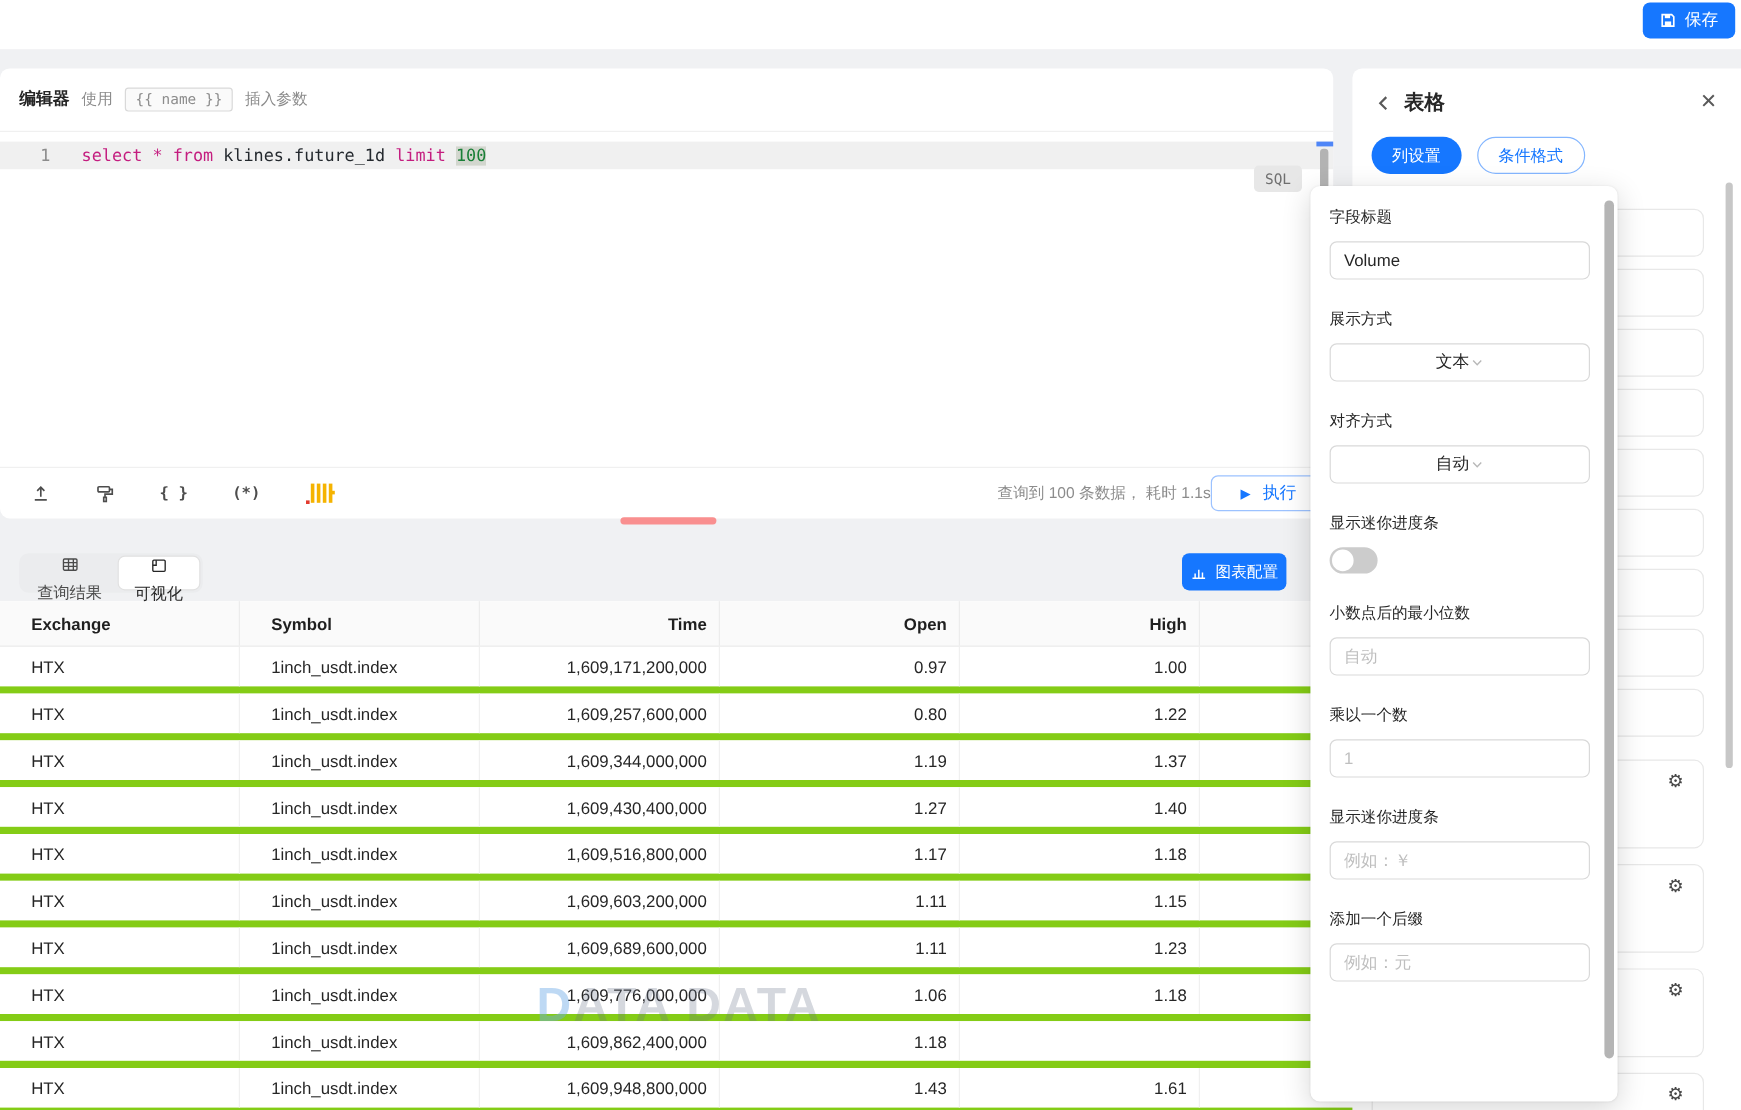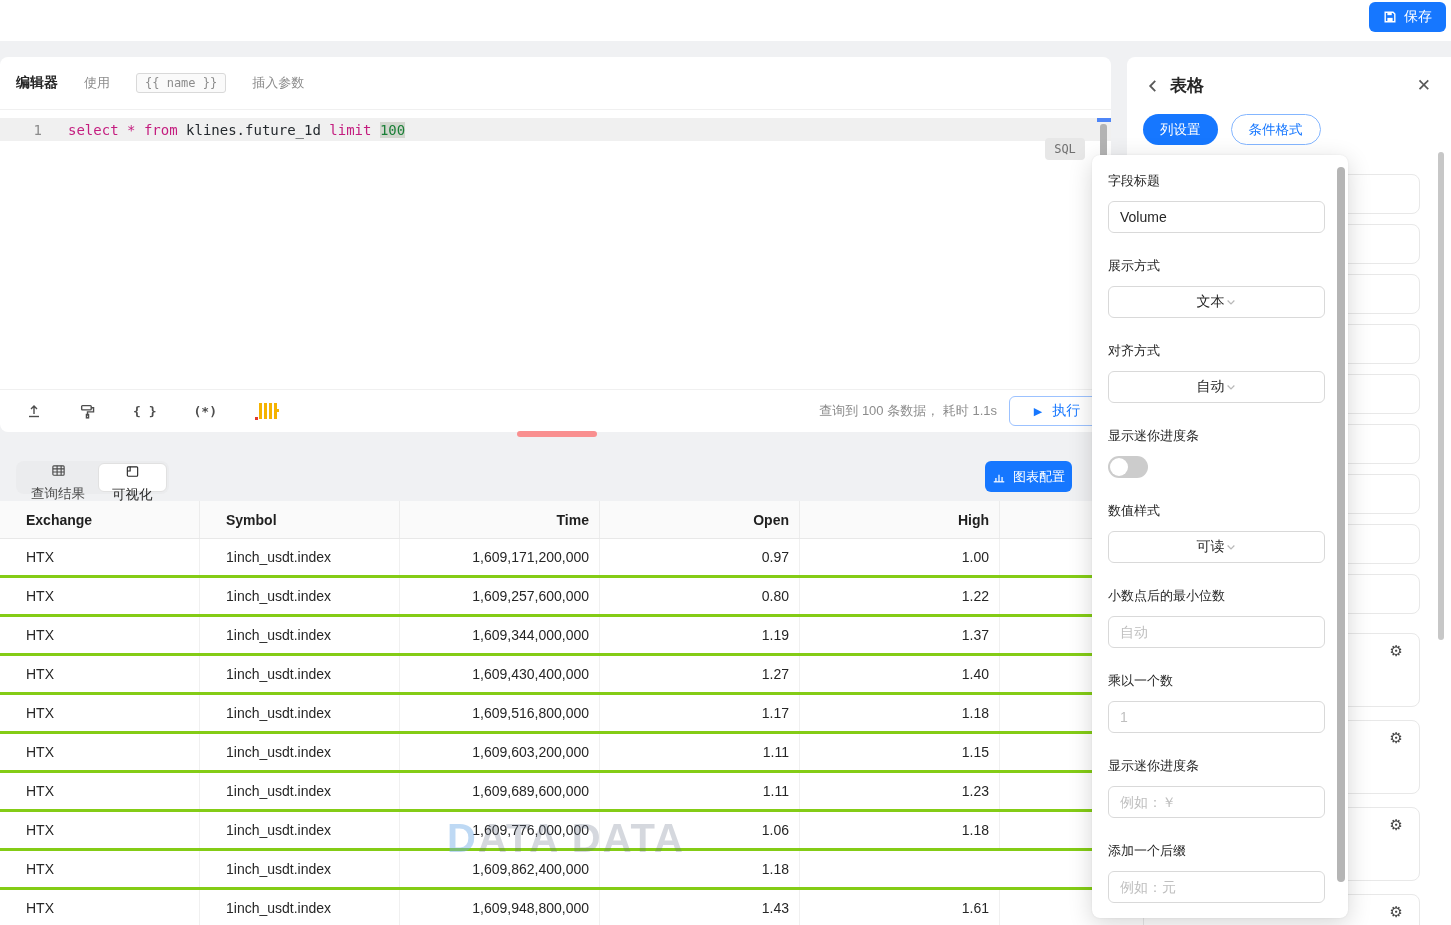--- a/index.html
+++ b/index.html
@@ -24,7 +24,7 @@
     background:#fff; border-radius:8px;
   }
   .editor-header {
-    height:53px; display:flex; align-items:center; padding-left:16px; gap:26px;
+    height:53px; display:flex; align-items:center; padding-left:16px; gap:10px;
     border-bottom:1px solid #f0f0f0;
   }
   .editor-title { font-weight:bold; font-size:14px; color:#262626; }

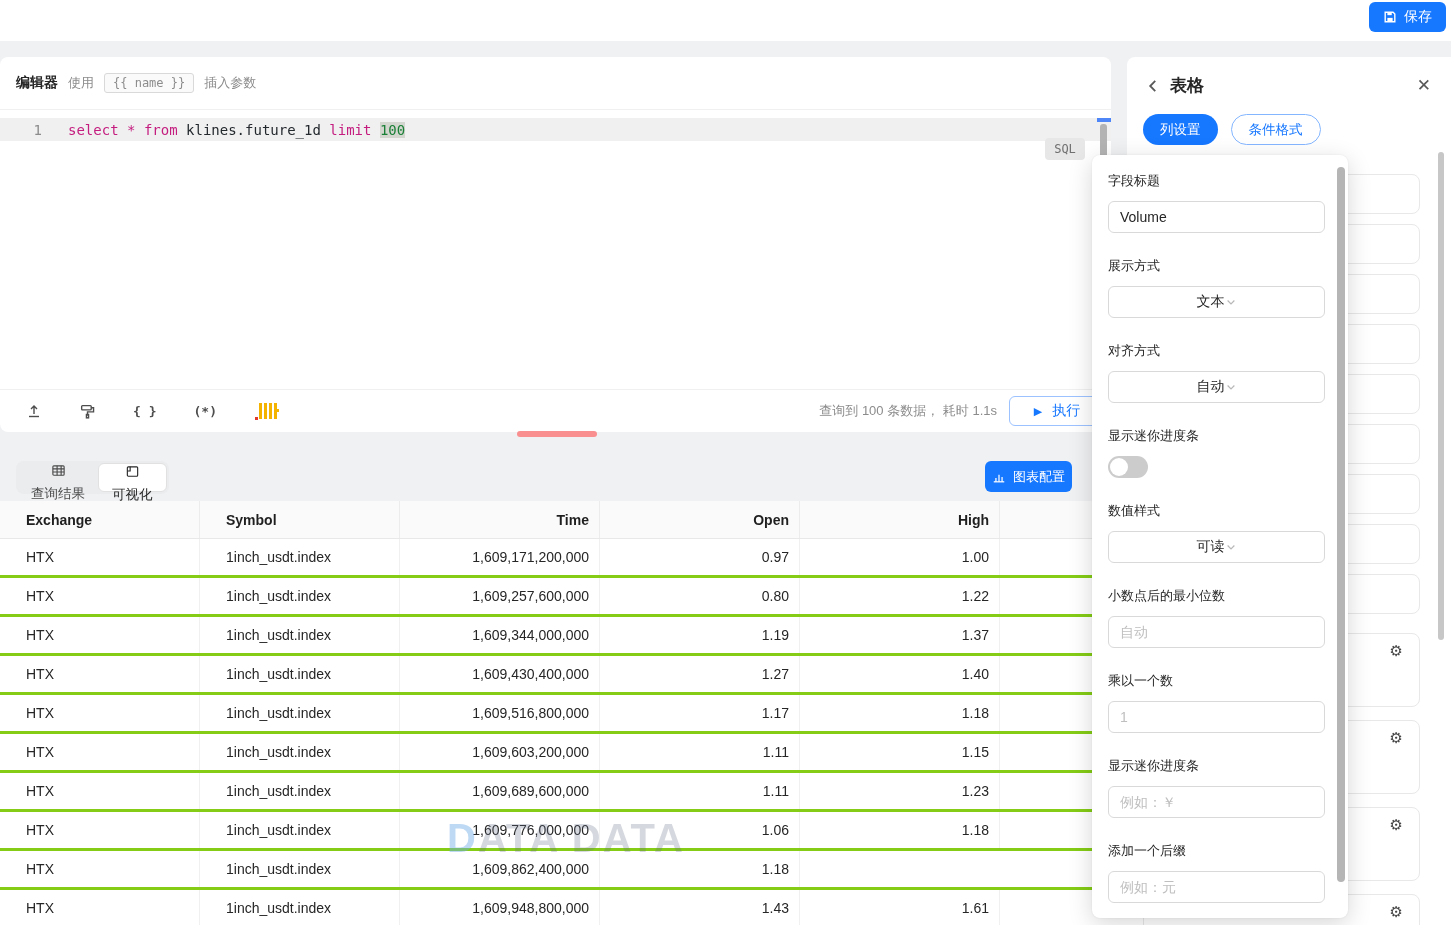--- a/index.html
+++ b/index.html
@@ -64,7 +64,7 @@
   .bars-logo i:nth-child(3){left:15px;} .bars-logo i:nth-child(4){left:20px;}
   .bars-logo .dot-red { position:absolute; left:1px; bottom:0; width:3px; height:3px; background:#e23b2e; }
   .bars-logo .dot-yellow { position:absolute; right:-3px; top:7px; width:3px; height:3px; background:#f5b301; }
-  .footer-right { margin-left:auto; display:flex; align-items:center; gap:12px; }
+  .footer-right { margin-left:auto; display:flex; align-items:center; }
   .query-status { color:#8c8c8c; font-size:13px; white-space:nowrap; }
   .run-btn {
     width:96px; height:30px; background:#fff; border:1px solid #9cc2ff; border-radius:6px;

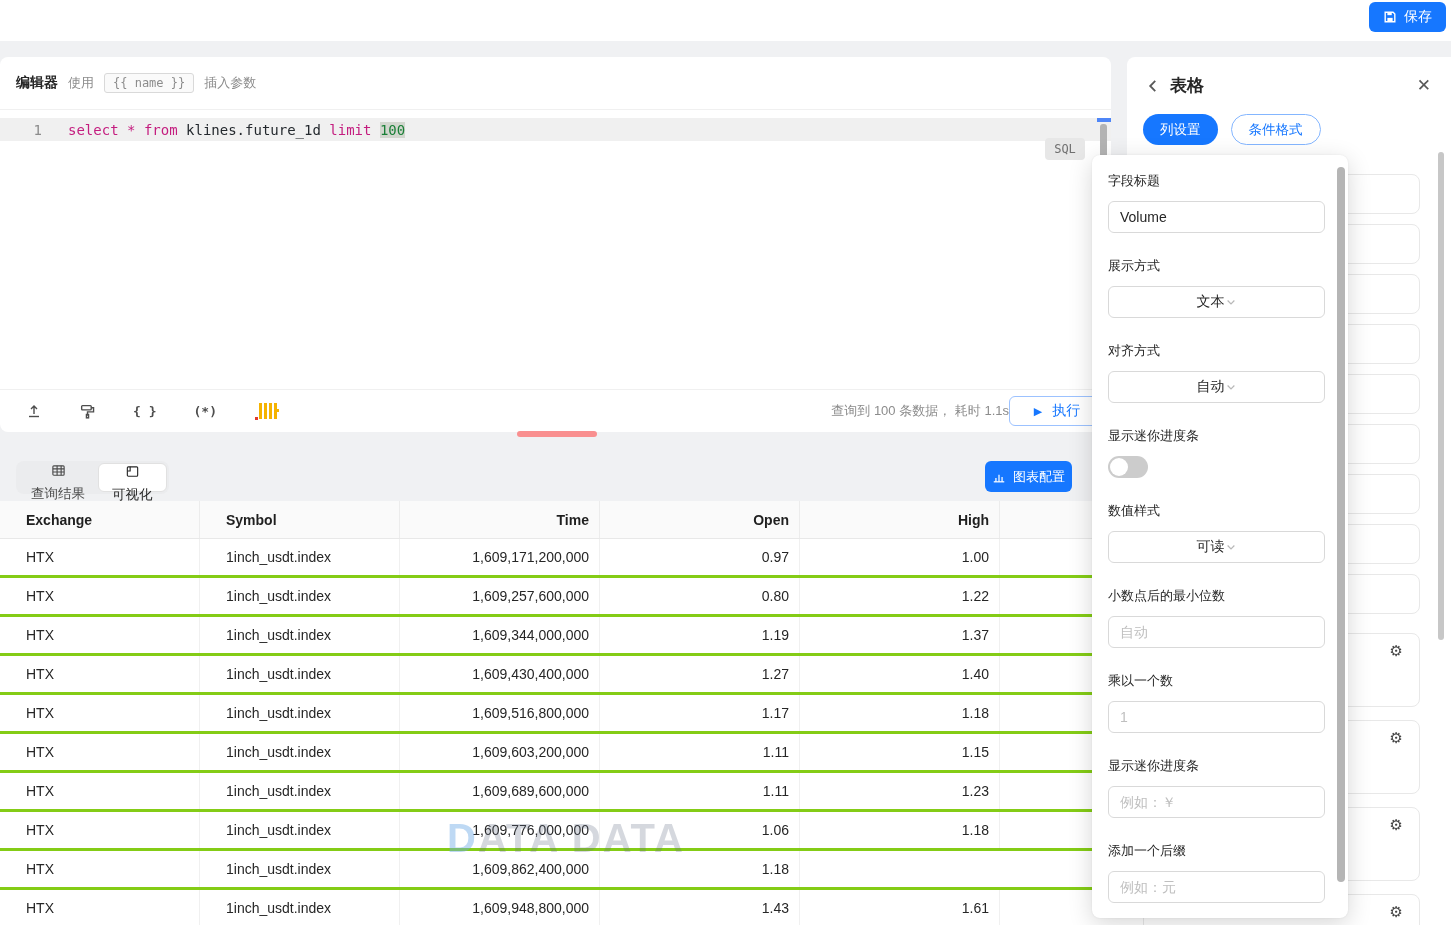--- a/index.html
+++ b/index.html
@@ -418,17 +418,6 @@
             <span class="knob"></span>
           </div>
         </div>
-        <div class="pop-section">
-          <div class="pop-label">数值样式</div>
-          <div class="pop-select">
-            <span>可读</span>
-            <span class="chev">
-              <svg width="12" height="12" viewBox="0 0 16 16" fill="none" stroke="currentColor" stroke-width="1.6">
-                <path d="M3.5 6l4.5 4.5L12.5 6"></path>
-              </svg>
-            </span>
-          </div>
-        </div>
         <div class="pop-section"><div class="pop-label">小数点后的最小位数</div><input class="pop-input" type="text" placeholder="自动" style=""></div>
         <div class="pop-section"><div class="pop-label">乘以一个数</div><input class="pop-input" type="text" placeholder="1" style=""></div>
         <div class="pop-section"><div class="pop-label">显示迷你进度条</div><input class="pop-input" type="text" placeholder="例如：￥" style=""></div>

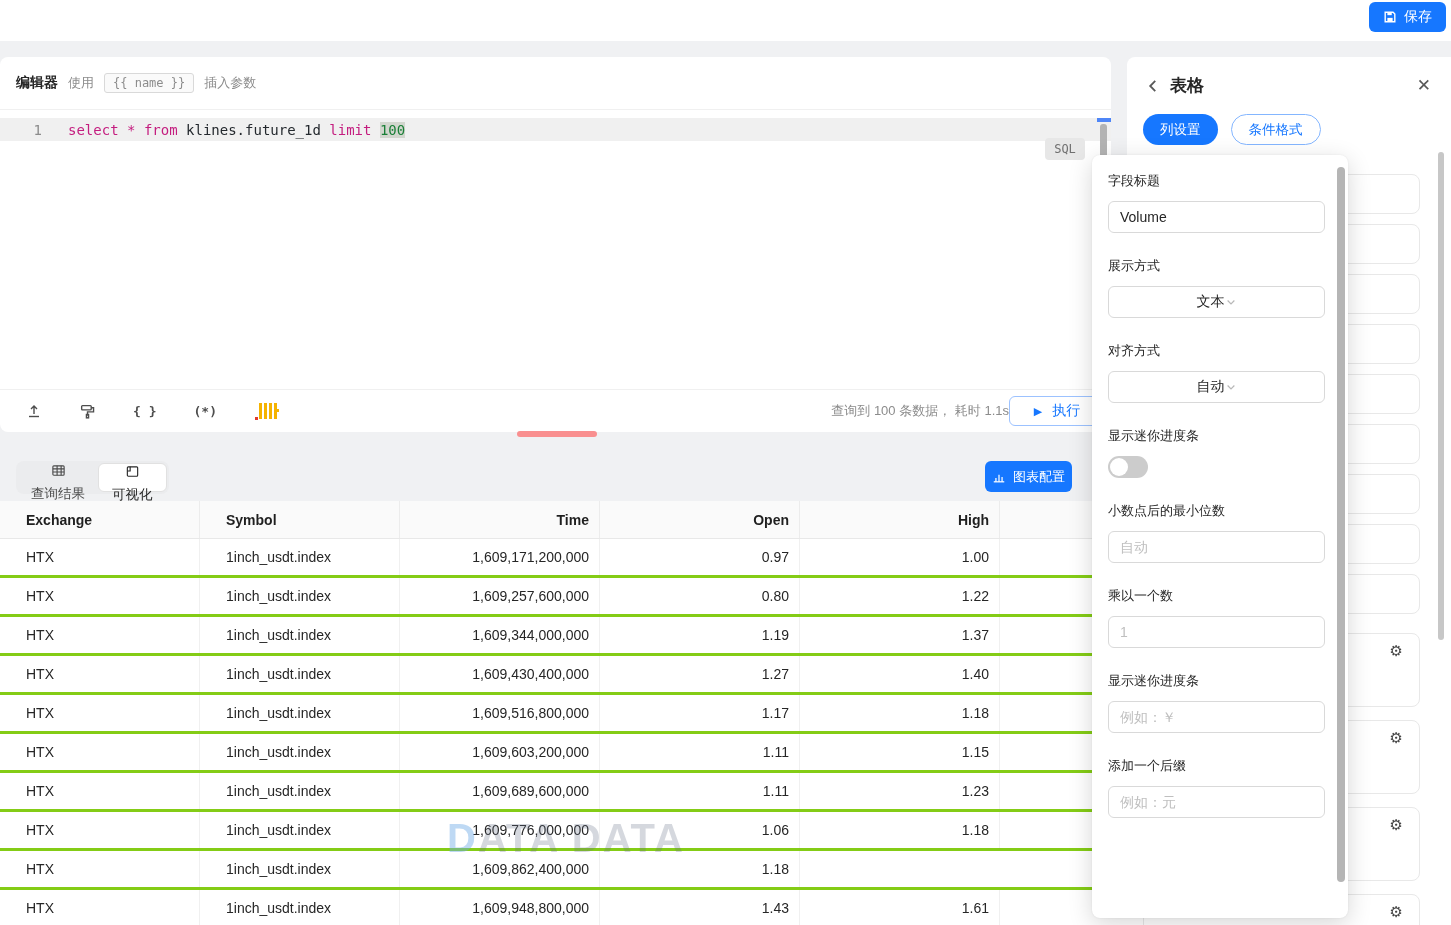--- a/index.html
+++ b/index.html
@@ -93,7 +93,7 @@
   .data-table { position:absolute; left:0; top:501px; width:1451px; z-index:1; background:#fff; }
   .t-row { display:grid; grid-template-columns:200px 200px 200px 200px 200px 1fr; }
   .t-head { background:#fafafa; height:38px; border-bottom:1px solid #e8e8e8; }
-  .t-body-row { background:#fff; height:39px; border-bottom:3px solid #84cc16; }
+  .t-body-row { background:#fff; height:39px; border-bottom:6px solid #84cc16; }
   .t-cell {
     display:flex; align-items:center; padding:0 10px 0 26px;
     border-right:1px solid #f0f0f0; font-size:14px; color:#262626; overflow:hidden; white-space:nowrap;

